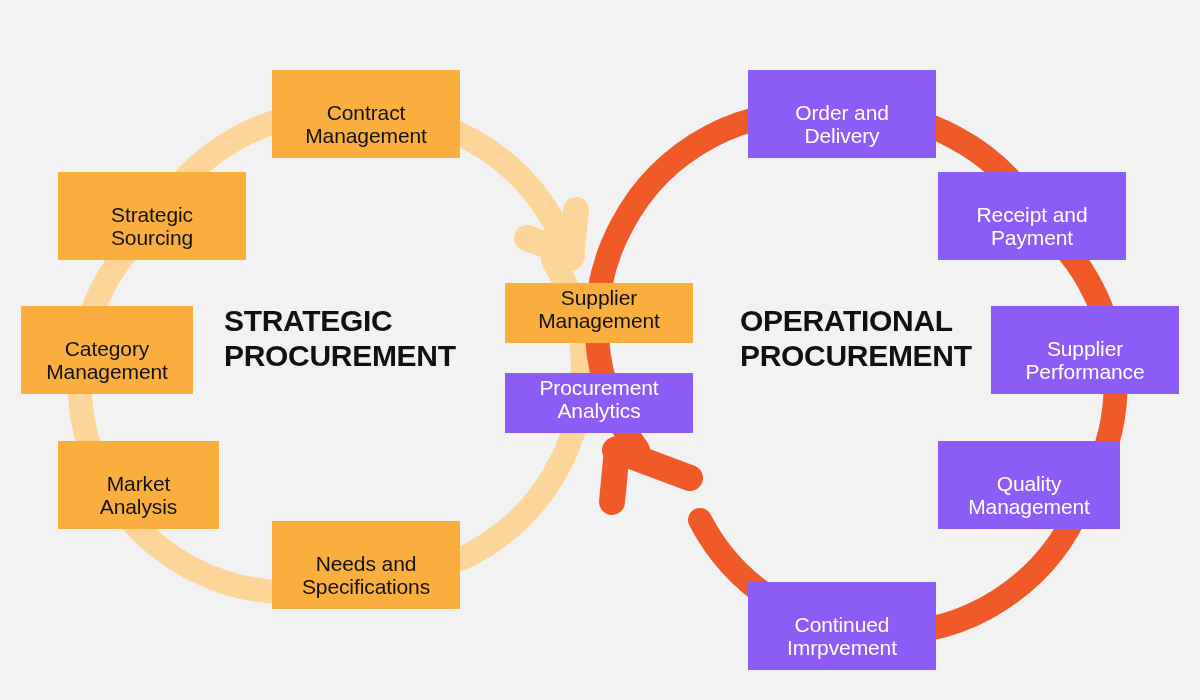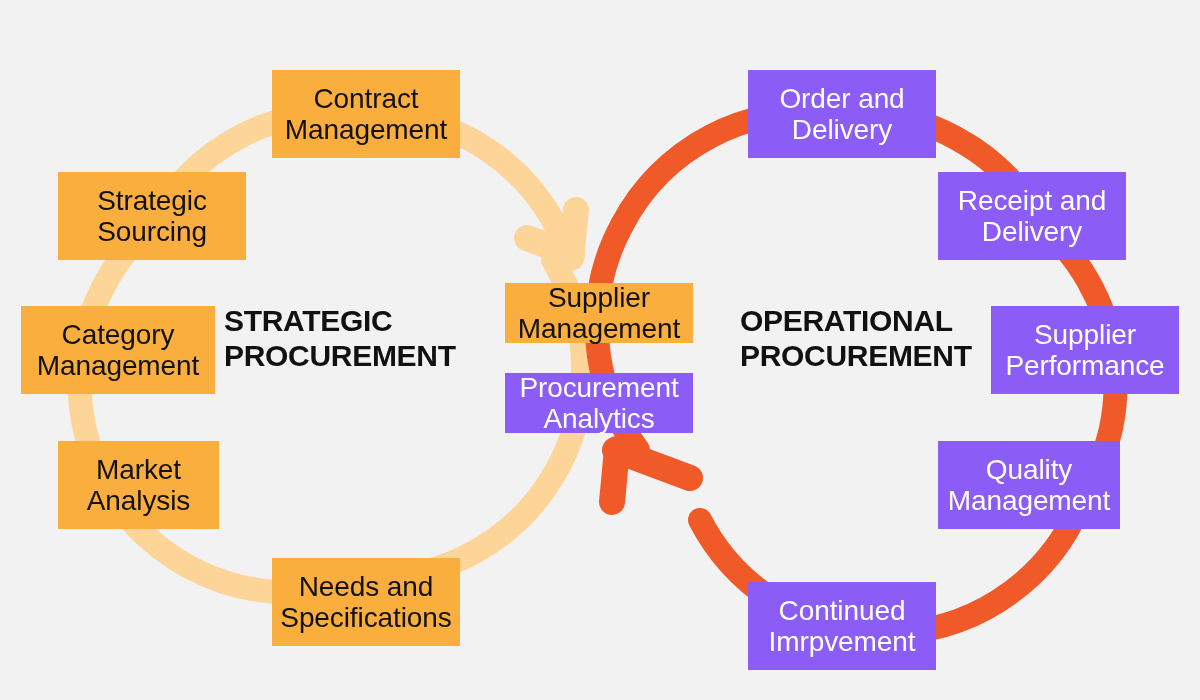--- a/index.html
+++ b/index.html
@@ -30,11 +30,11 @@
   .node {
     position: absolute;
     display: flex;
-    align-items: center;
+    align-items: flex-end;
     justify-content: center;
     text-align: center;
     line-height: 1.12;
-    font-size: 28px;
+    font-size: 21px;
     font-weight: 400;
     letter-spacing: -0.1px;
     box-sizing: border-box;

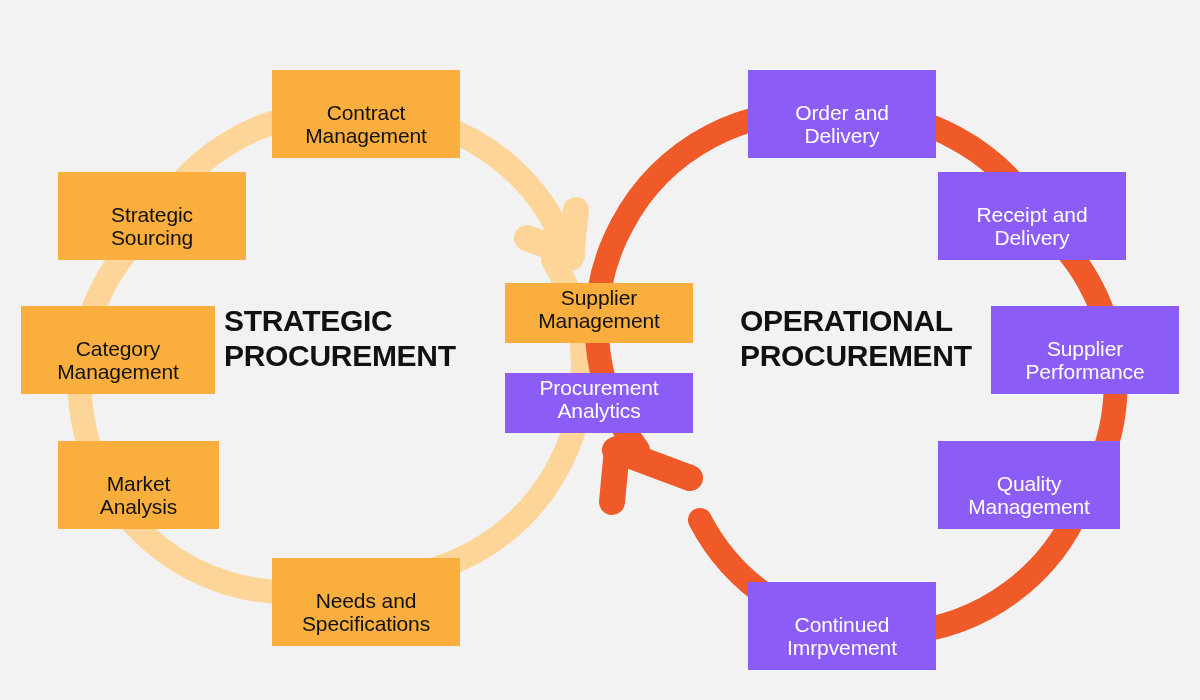--- a/index.html
+++ b/index.html
@@ -153,7 +153,7 @@
 
   <div class="node red" style="left:938px; top:172px; width:188px; height:88px;">
     <span class="lbl">Receipt and
-Delivery</span>
+Payment</span>
   </div>
 
   <div class="node red" style="left:991px; top:306px; width:188px; height:88px;">

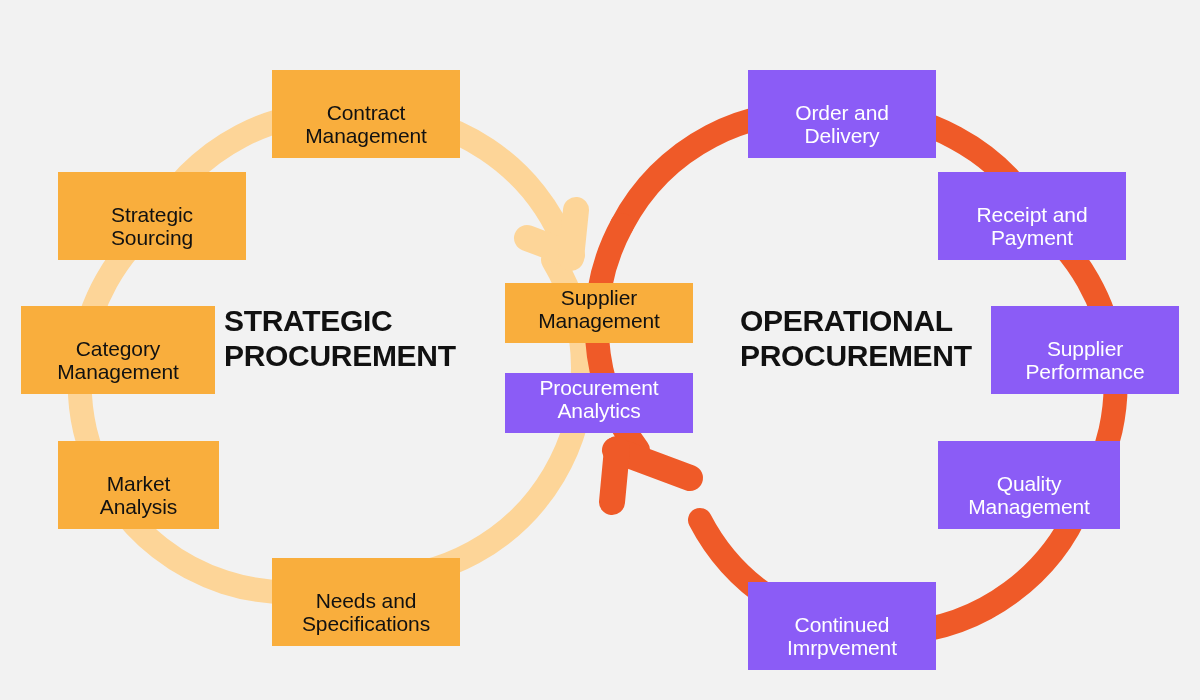--- a/index.html
+++ b/index.html
@@ -131,7 +131,7 @@
 Sourcing</span>
   </div>
 
-  <div class="node amber" style="left:21px; top:306px; width:194px; height:88px;">
+  <div class="node amber" style="left:21px; top:306px; width:172px; height:88px;">
     <span class="lbl">Category
 Management</span>
   </div>

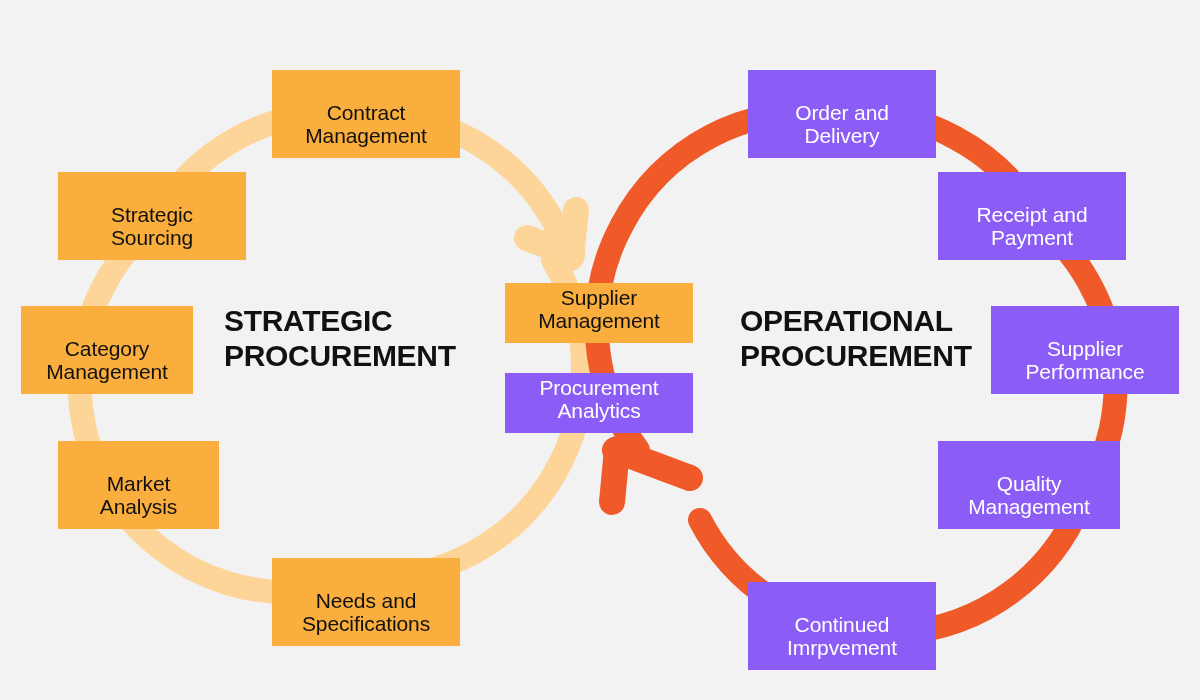--- a/index.html
+++ b/index.html
@@ -141,7 +141,7 @@
 Analysis</span>
   </div>
 
-  <div class="node amber" style="left:272px; top:558px; width:188px; height:88px;">
+  <div class="node amber" style="left:272px; top:521px; width:188px; height:88px;">
     <span class="lbl">Needs and
 Specifications</span>
   </div>

